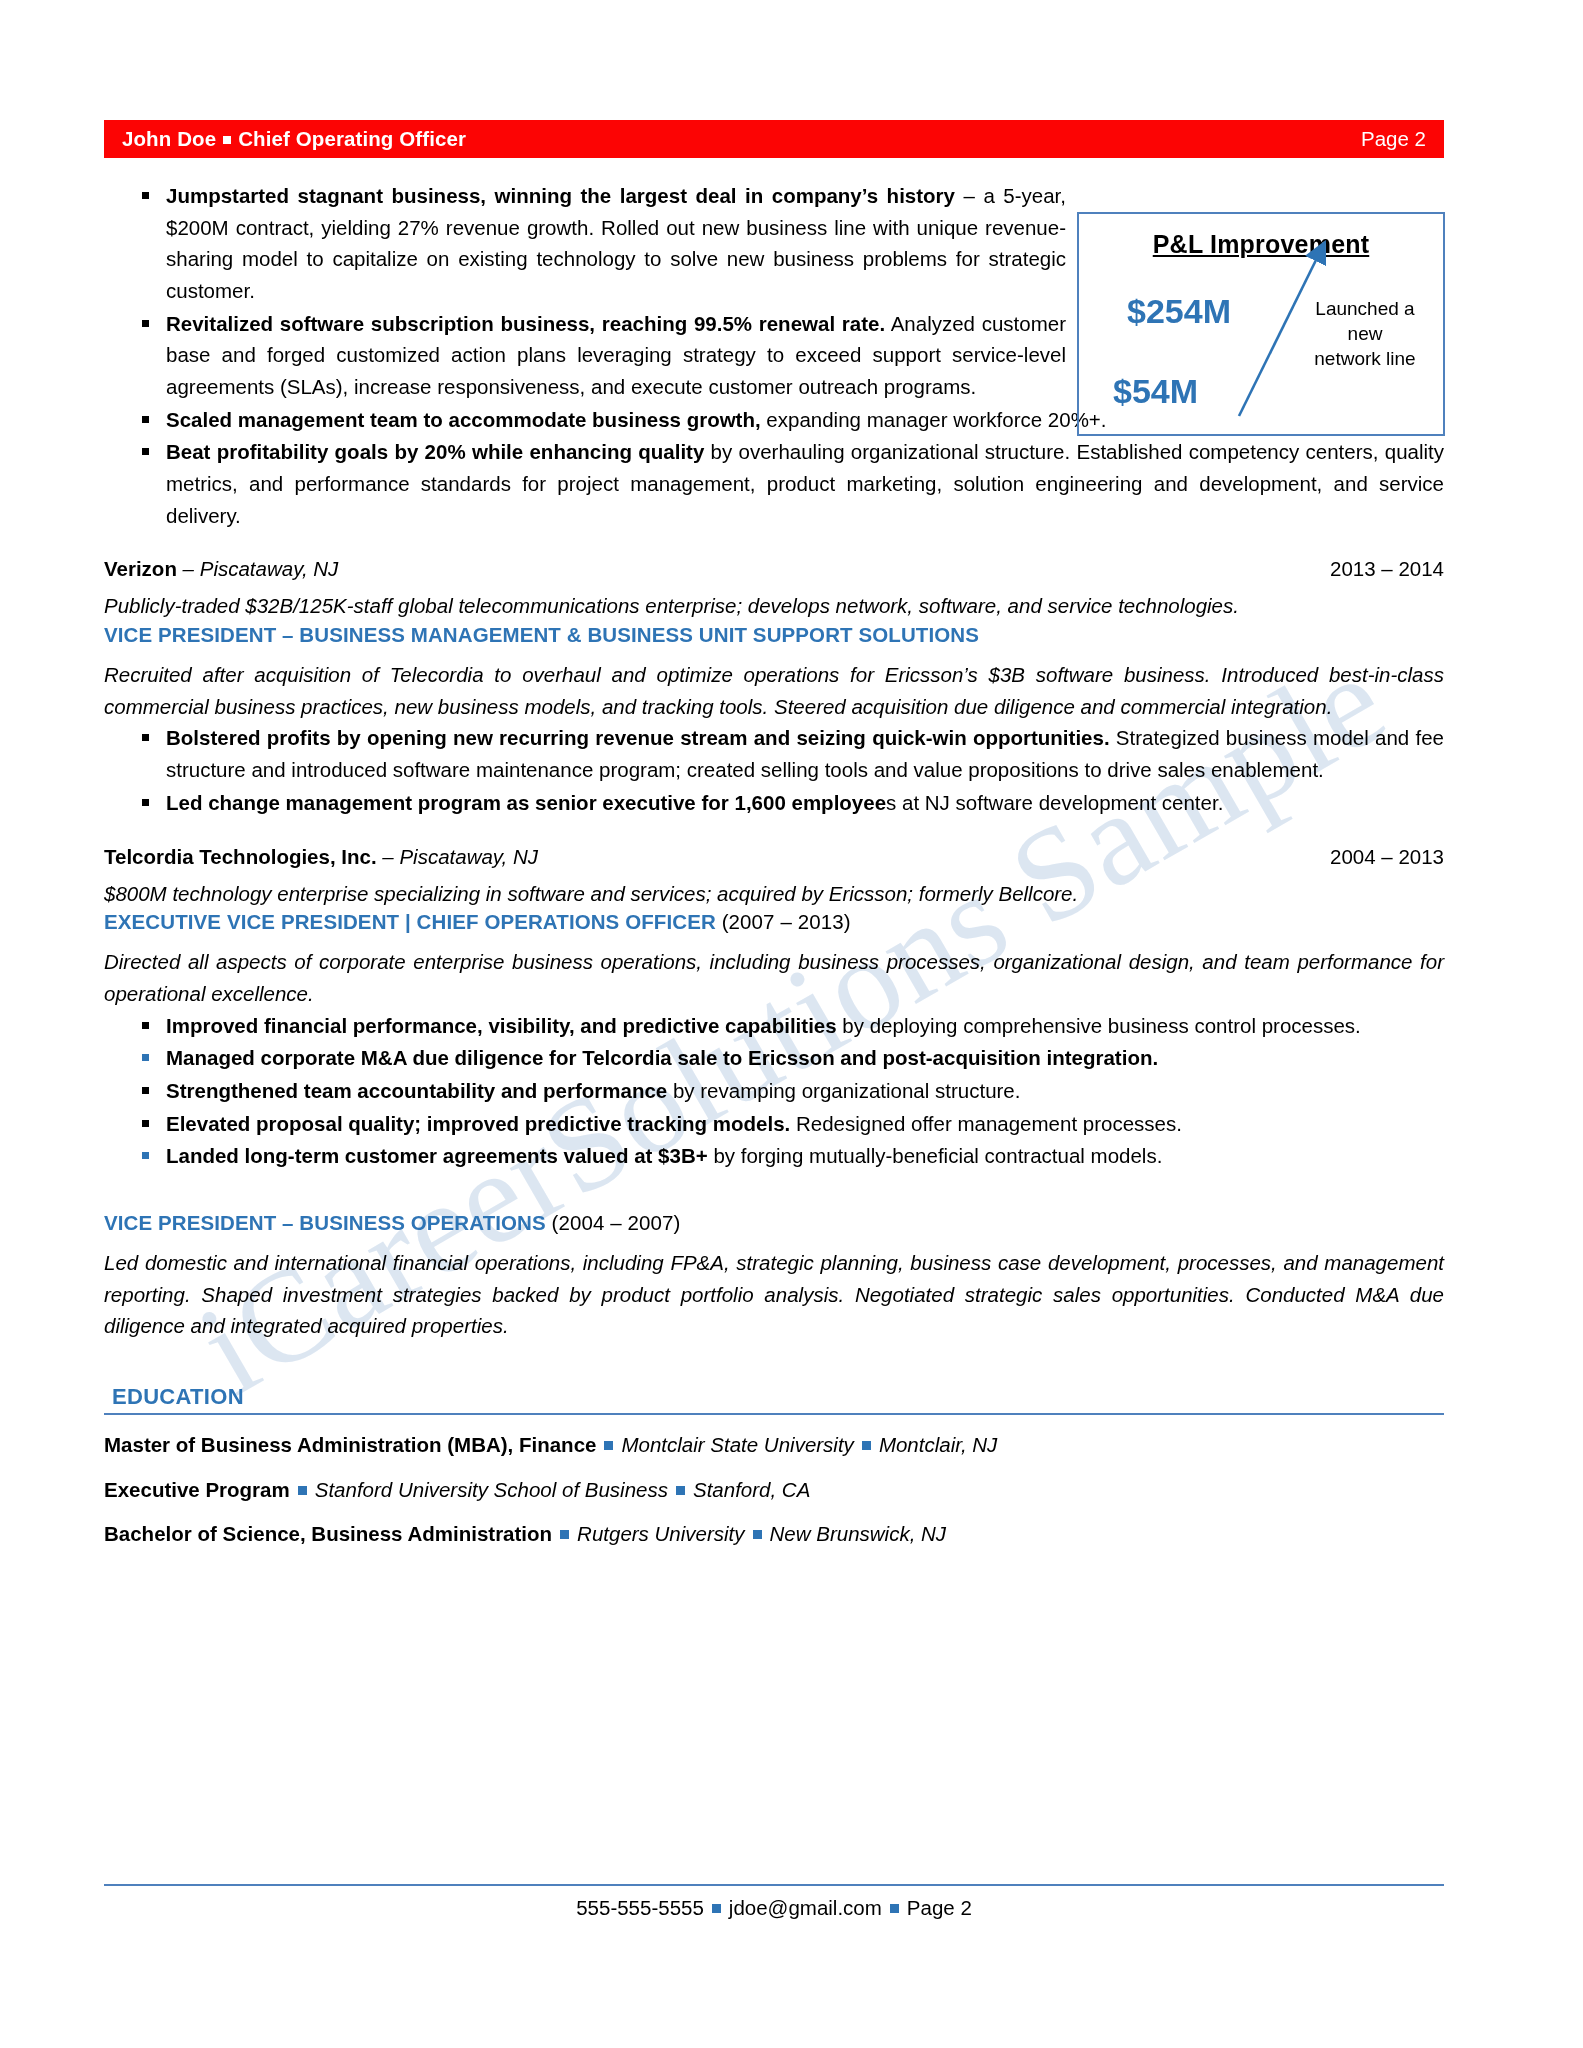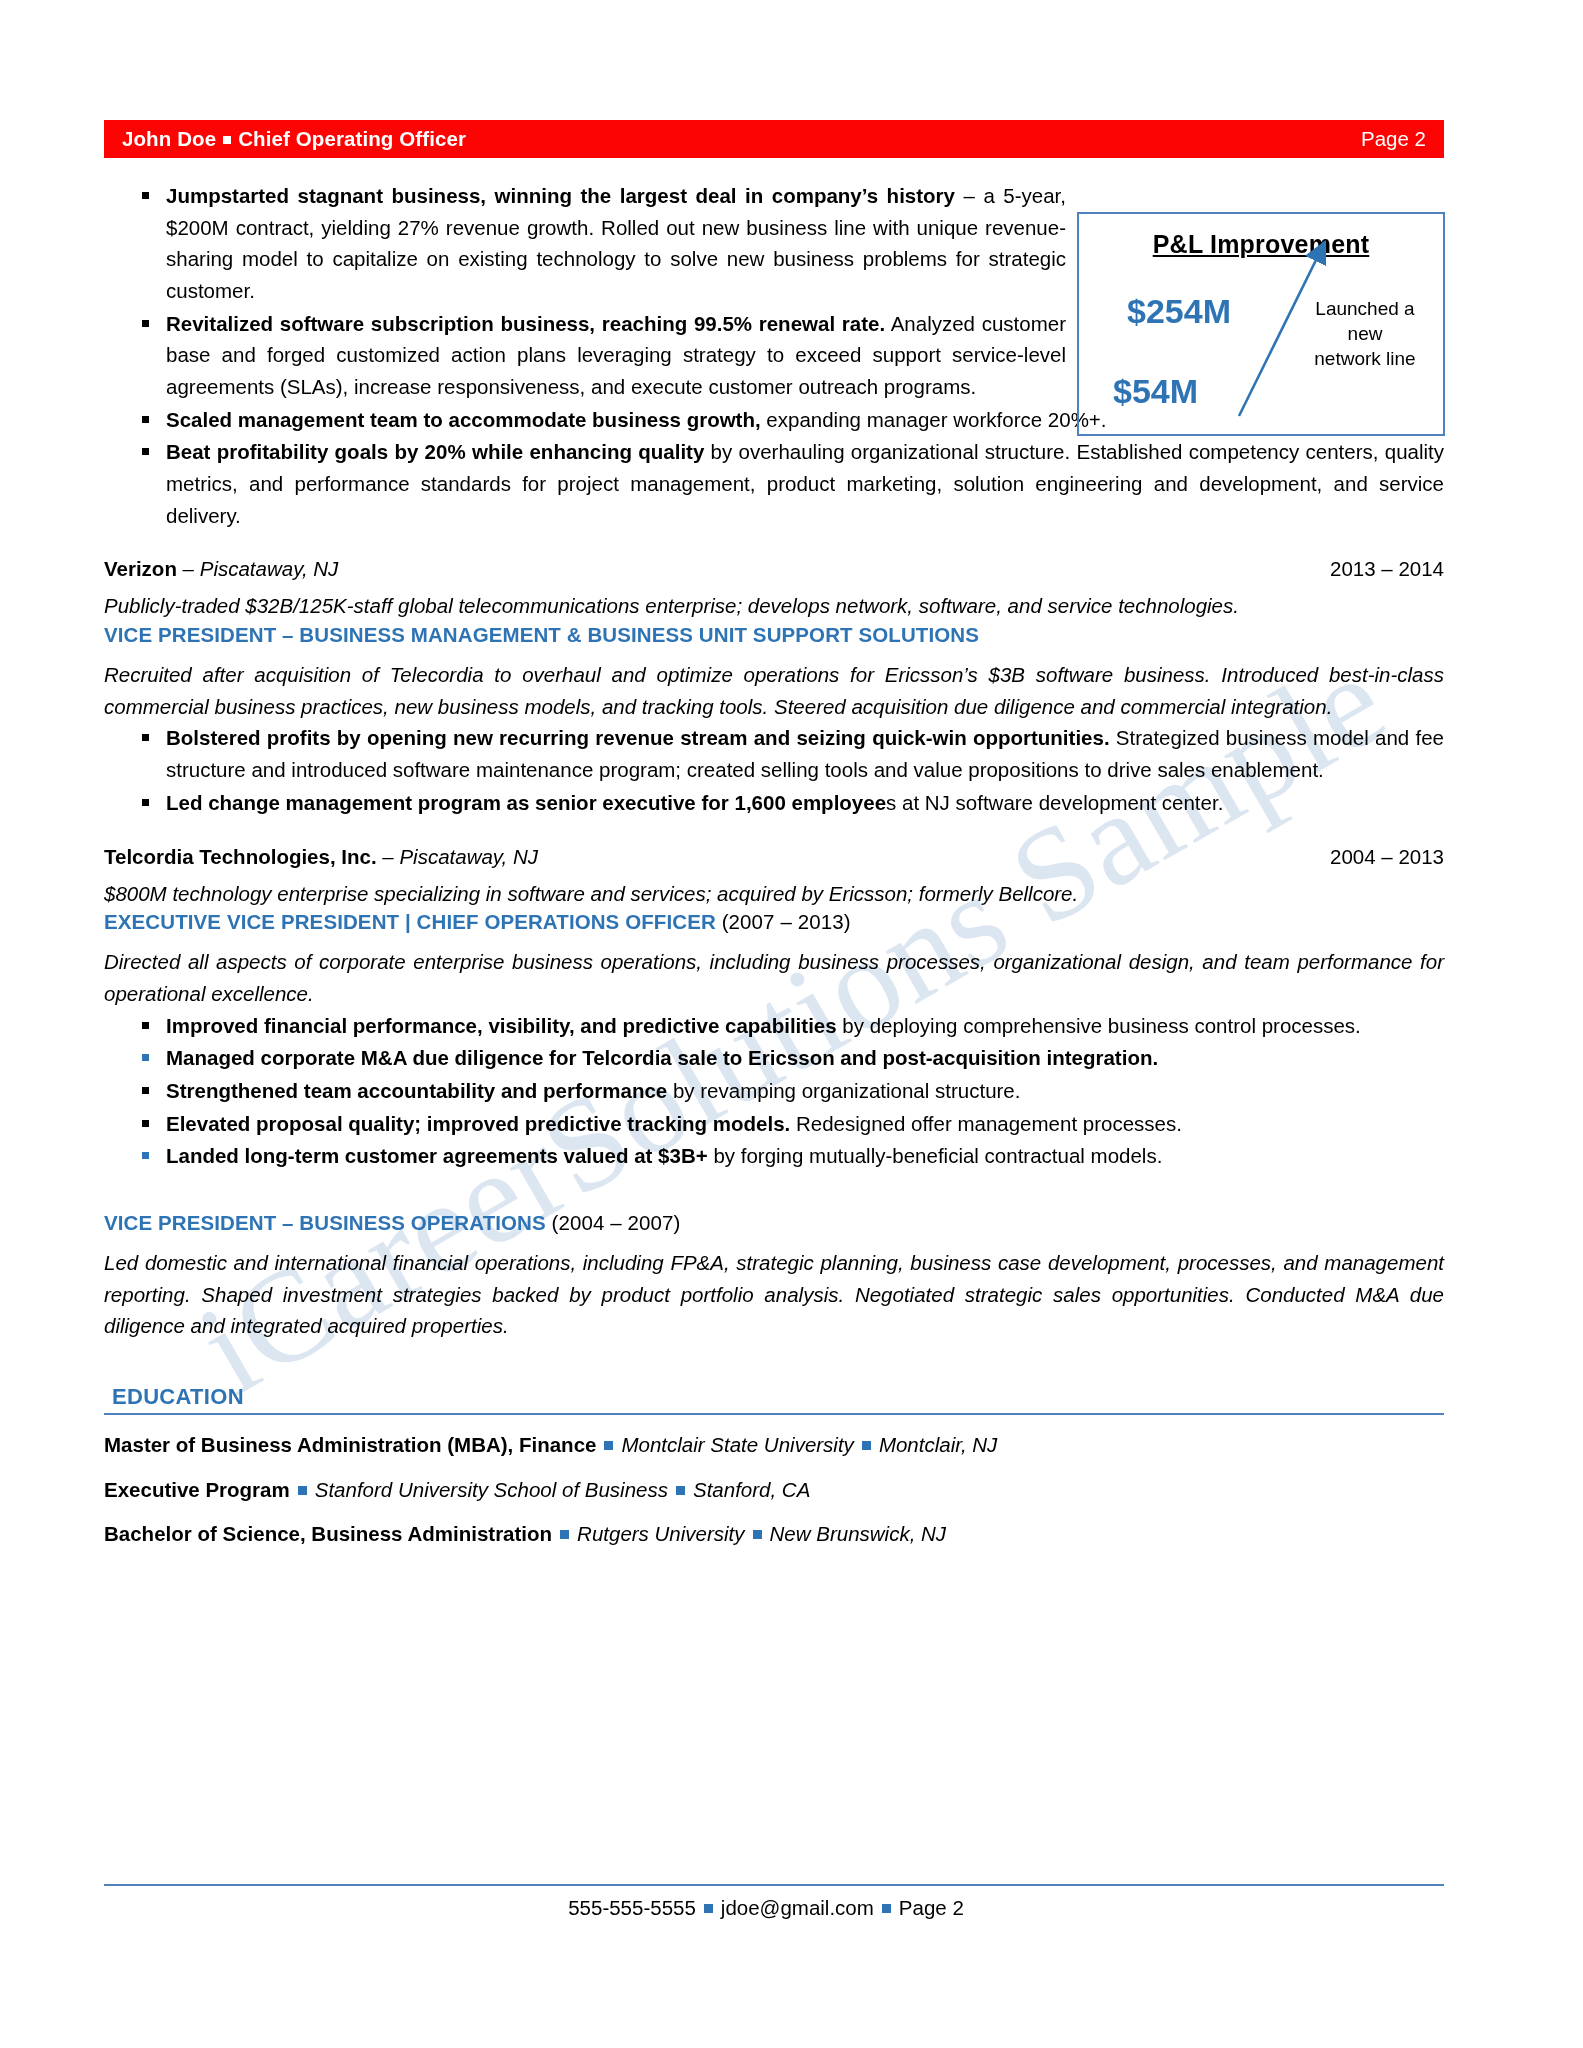--- a/index.html
+++ b/index.html
@@ -190,7 +190,7 @@
   }
   .footer-text {
     position: absolute;
-    left: 96px;
+    left: 104px;
     top: 1896px;
     width: 1340px;
     text-align: center;

